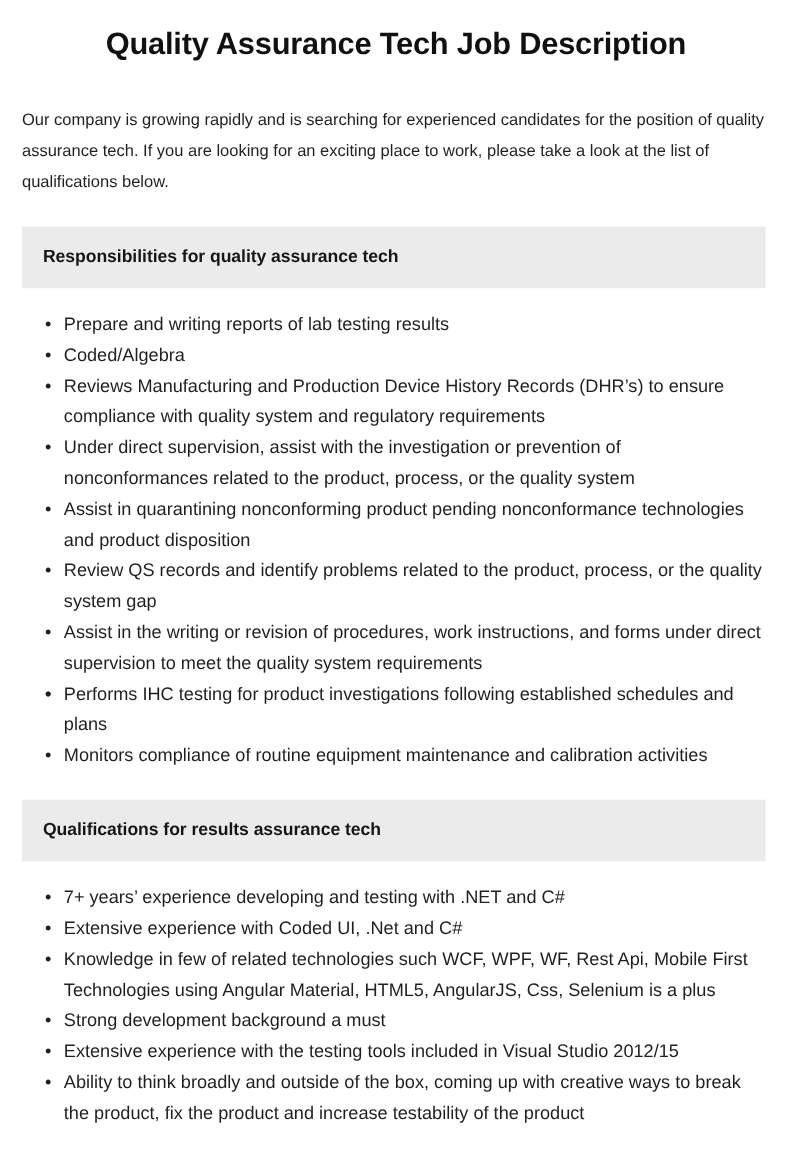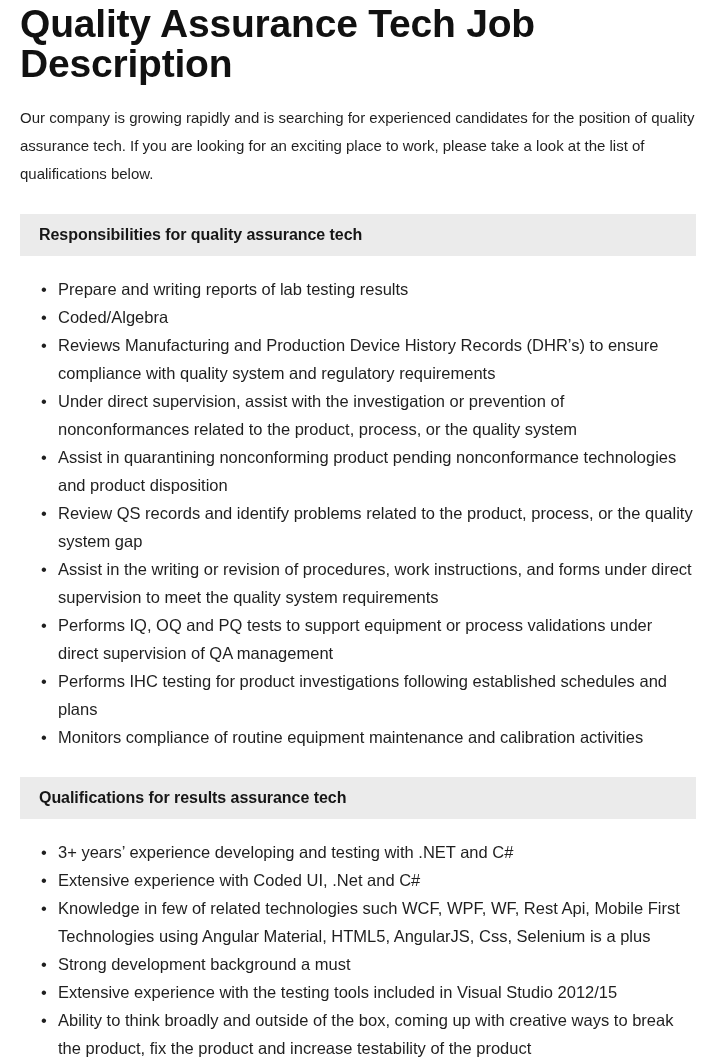--- a/index.html
+++ b/index.html
@@ -25,9 +25,10 @@
 
   
   .doc-title {
-    margin: 0;
+    margin: 16px;
     padding: 4px 20px 0 20px;
-    font-size: 39px;
+    text-align: center;
+    font-size: 28px;
     line-height: 40px;
     font-weight: bold;
     letter-spacing: -0.2px;

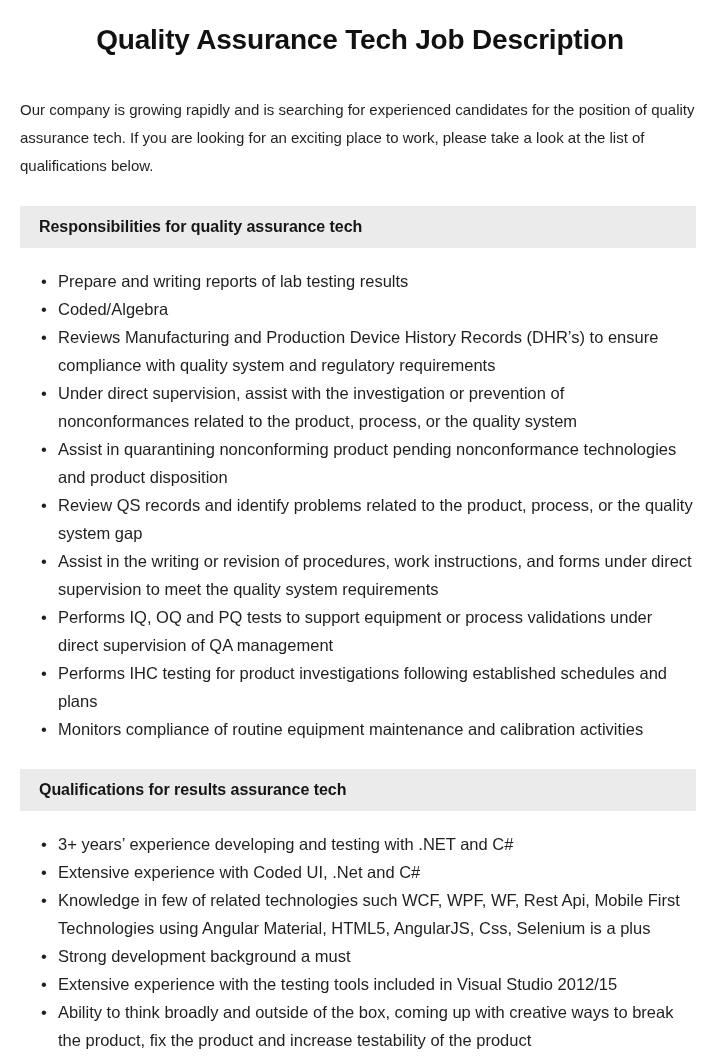--- a/index.html
+++ b/index.html
@@ -51,7 +51,7 @@
   .section-bar {
     margin: 26px 24px 0 20px;
     background: #ebebeb;
-    height: 42px;
+    height: 56px;
     display: flex;
     align-items: center;
     padding: 0 0 0 19px;

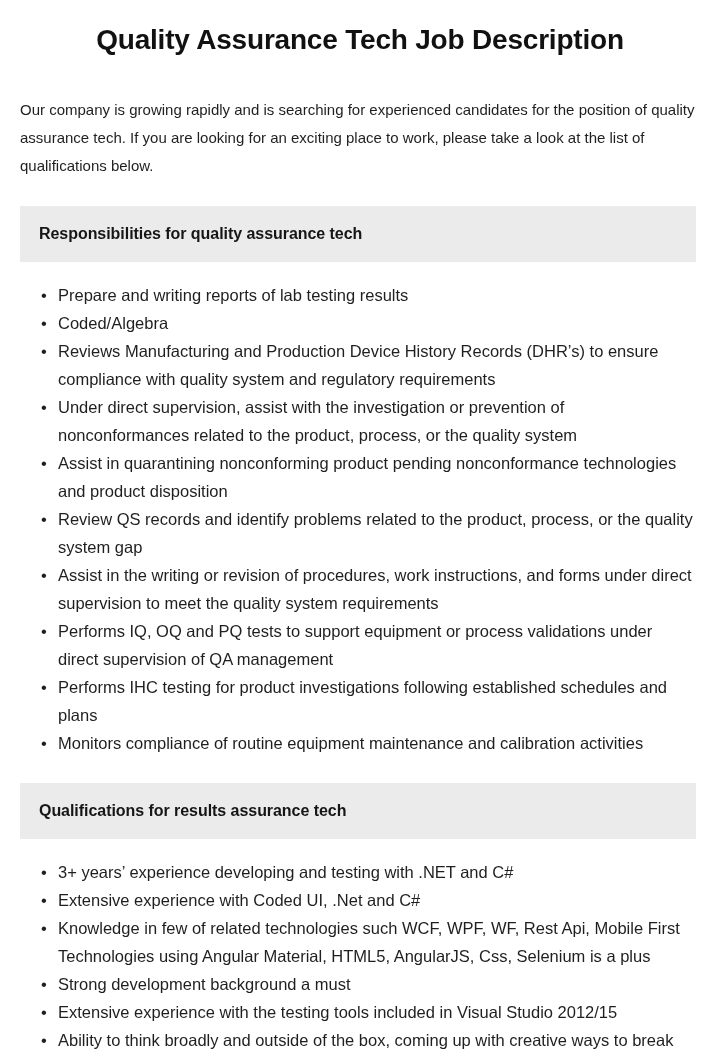--- a/index.html
+++ b/index.html
@@ -133,7 +133,6 @@
       </li>
       <li class="bullet-item">
         <span class="dot">•</span>
-        <span>Performs IQ, OQ and PQ tests to support equipment or process validations under direct supervision of QA management</span>
       </li>
       <li class="bullet-item">
         <span class="dot">•</span>

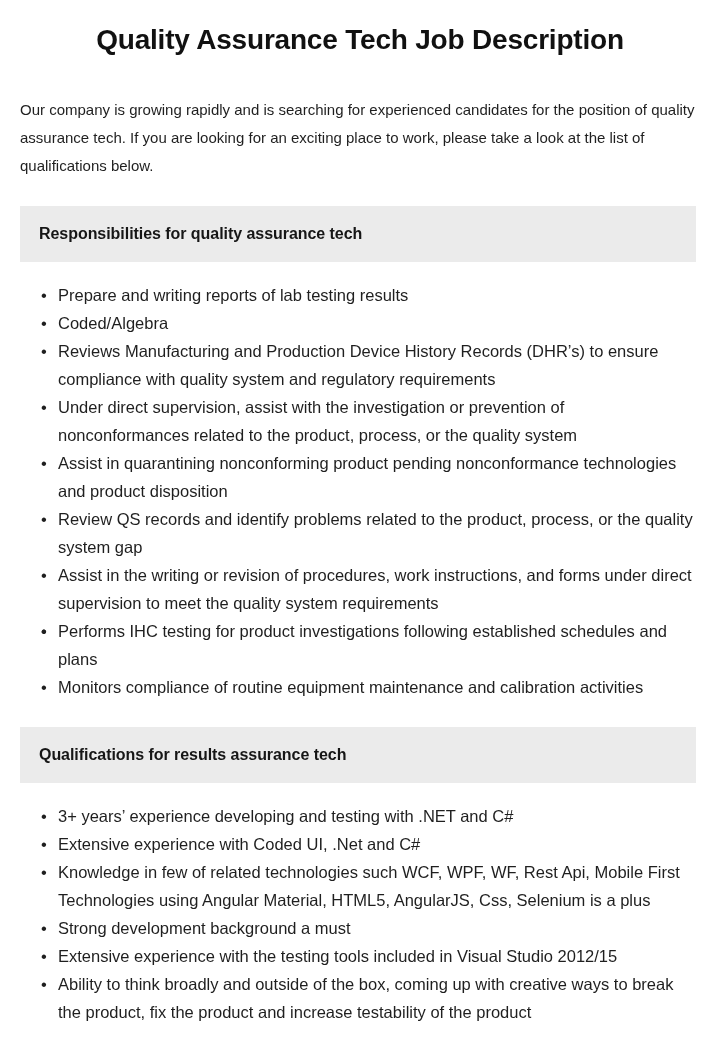--- a/index.html
+++ b/index.html
@@ -152,7 +152,7 @@
     <ul class="bullet-list">
       <li class="bullet-item">
         <span class="dot">•</span>
-        <span>3+ years’ experience developing and testing with .NET and C#</span>
+        <span>7+ years’ experience developing and testing with .NET and C#</span>
       </li>
       <li class="bullet-item">
         <span class="dot">•</span>

